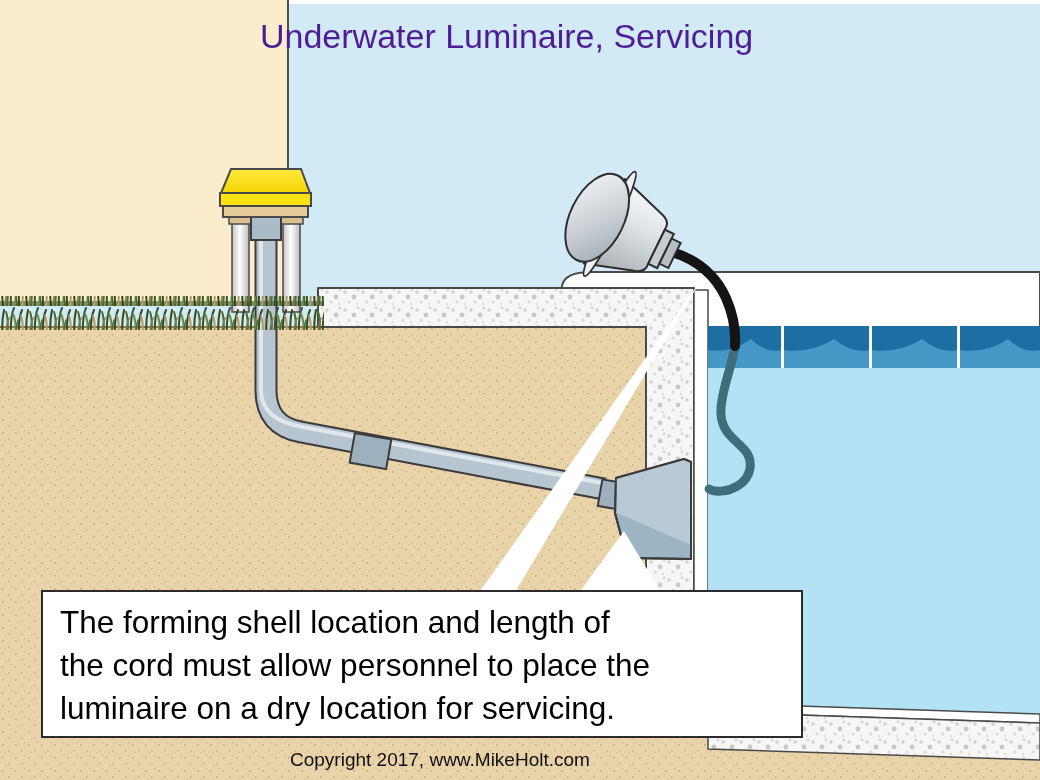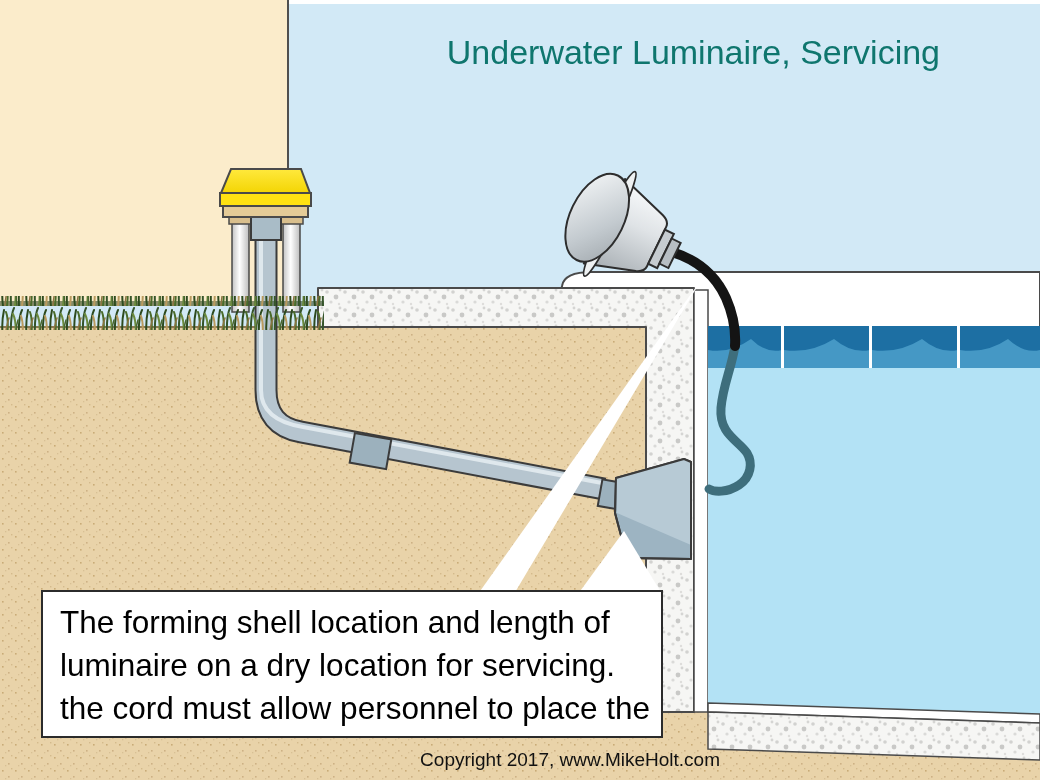--- a/index.html
+++ b/index.html
@@ -9,8 +9,8 @@
   }
   .scene{position:absolute;left:0;top:0;}
   .title-block{
-    position:absolute;left:260px;top:16px;width:680px;text-align:right;
-    color:#0f766e;font-size:34px;line-height:41px;margin-top:16px;
+    position:absolute;left:260px;top:16px;width:680px;text-align:left;
+    color:#4c1d95;font-size:34px;line-height:41px;
   }
   .title-line2{font-style:italic;}
   .callout-box{

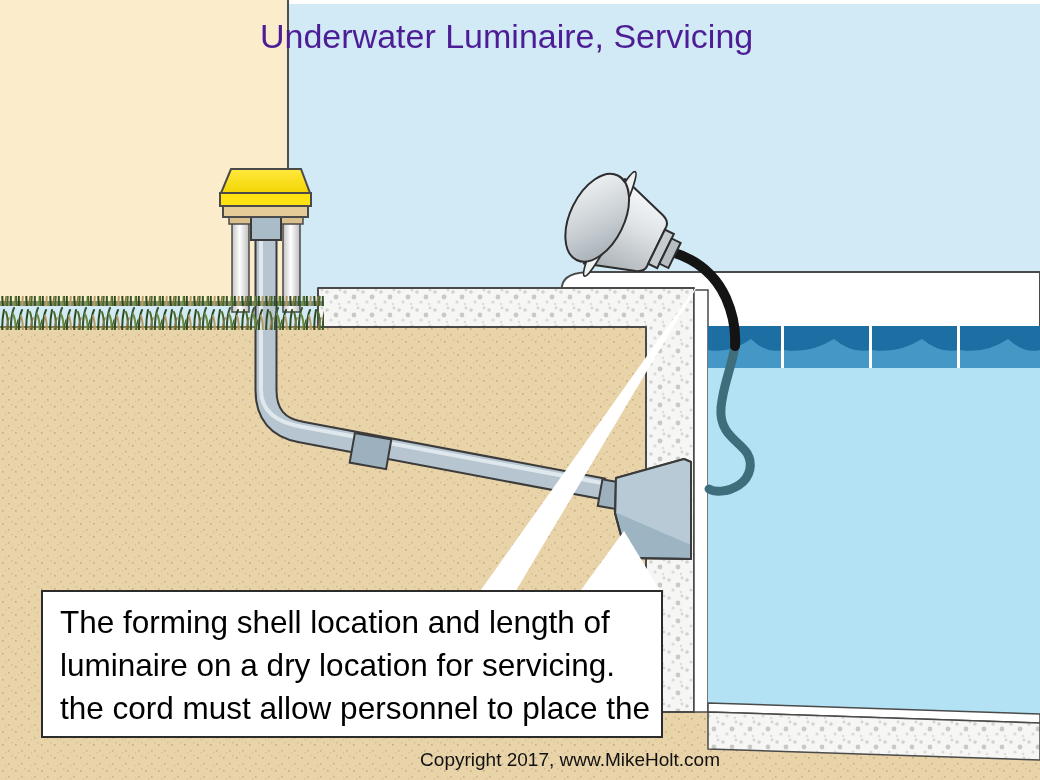--- a/index.html
+++ b/index.html
@@ -14,7 +14,7 @@
   }
   .title-line2{font-style:italic;}
   .callout-box{
-    position:absolute;left:41px;top:590px;width:622px;height:148px;
+    position:absolute;left:41px;top:590px;width:762px;height:148px;
     background:#fff;border:2px solid #2b2b2b;box-sizing:border-box;
     padding:9px 0 0 17px;font-size:31.5px;line-height:43px;color:#000;
   }

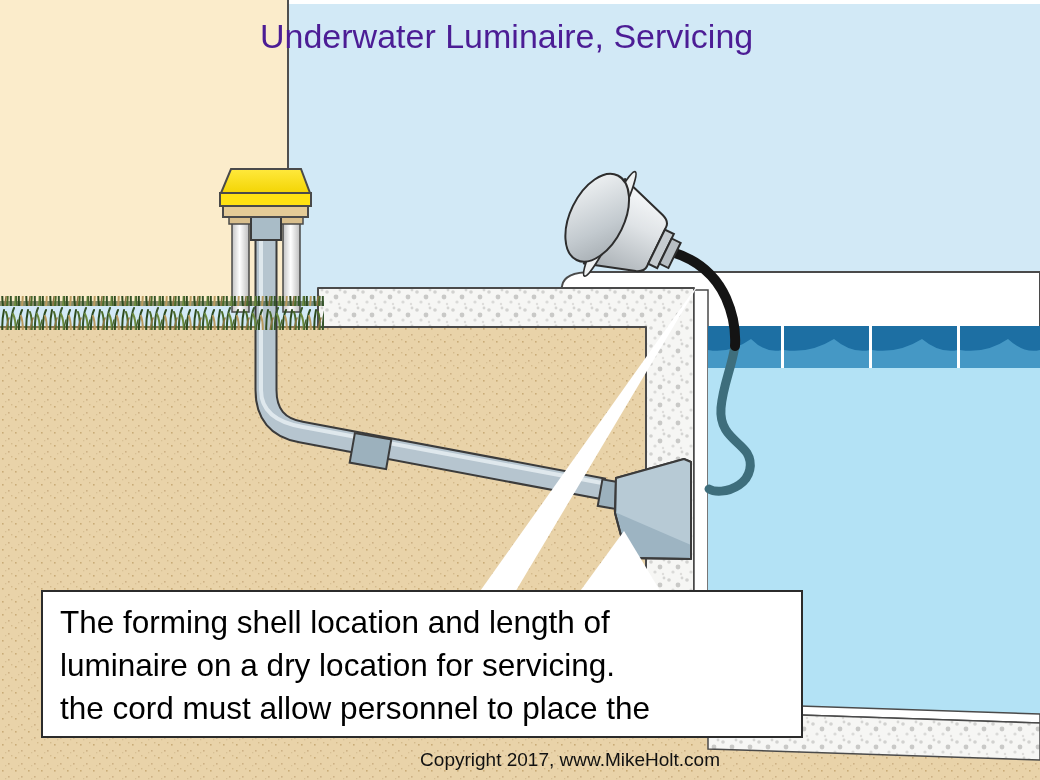--- a/index.html
+++ b/index.html
@@ -161,8 +161,8 @@
 
   <div class="callout-box">
     <div>The forming shell location and length of</div>
+    <div>the cord must allow personnel to place the</div>
     <div>luminaire on a dry location for servicing.</div>
-    <div>the cord must allow personnel to place the</div>
   </div>
 
   <div class="copyright">Copyright 2017, www.MikeHolt.com</div>

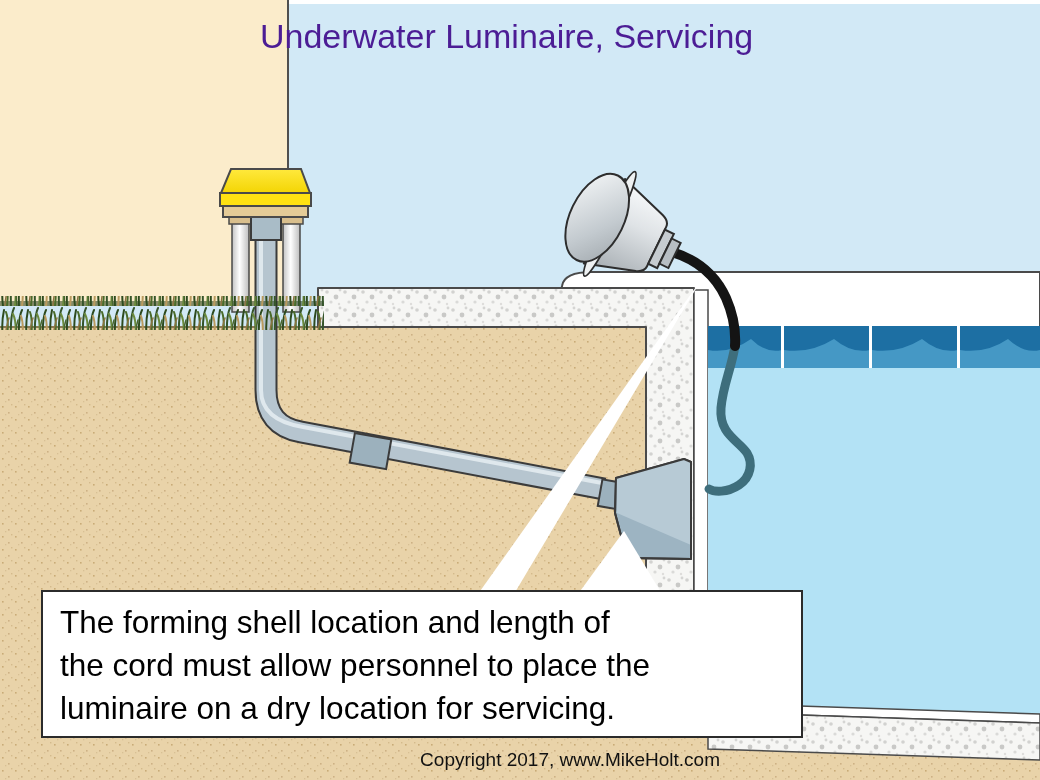--- a/index.html
+++ b/index.html
@@ -19,7 +19,7 @@
     padding:9px 0 0 17px;font-size:31.5px;line-height:43px;color:#000;
   }
   .copyright{
-    position:absolute;left:290px;top:749px;width:430px;text-align:right;
+    position:absolute;left:290px;top:749px;width:430px;text-align:left;
     font-size:19px;color:#111;
   }
 </style>

